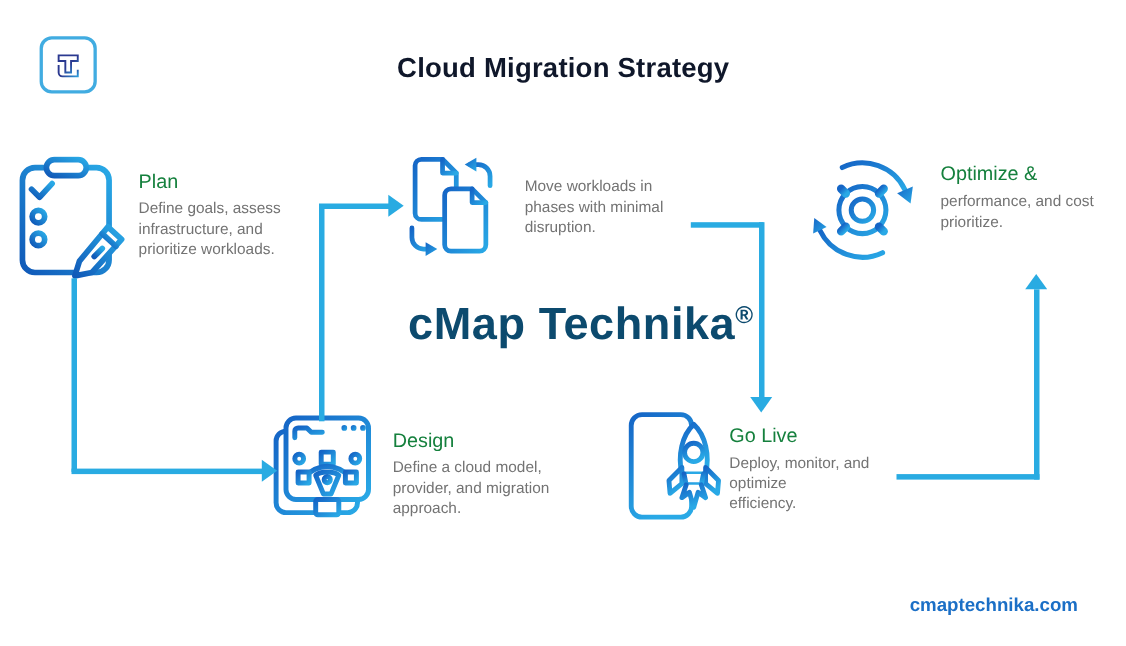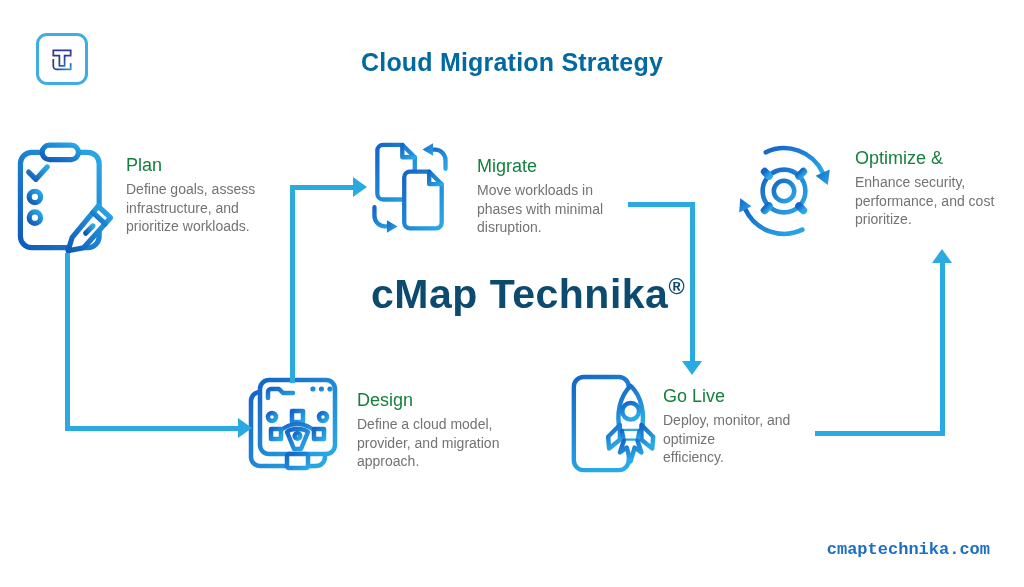--- a/index.html
+++ b/index.html
@@ -12,7 +12,7 @@
 
   
   .main-title{position:absolute;left:0;right:0;top:48px;text-align:center;
-              font-size:25px;font-weight:700;color:#0369a1;letter-spacing:.2px;}
+              font-size:25px;font-weight:700;color:#0f172a;letter-spacing:.2px;}
 
   
   .watermark{position:absolute;left:371px;top:271px;font-size:41px;font-weight:700;

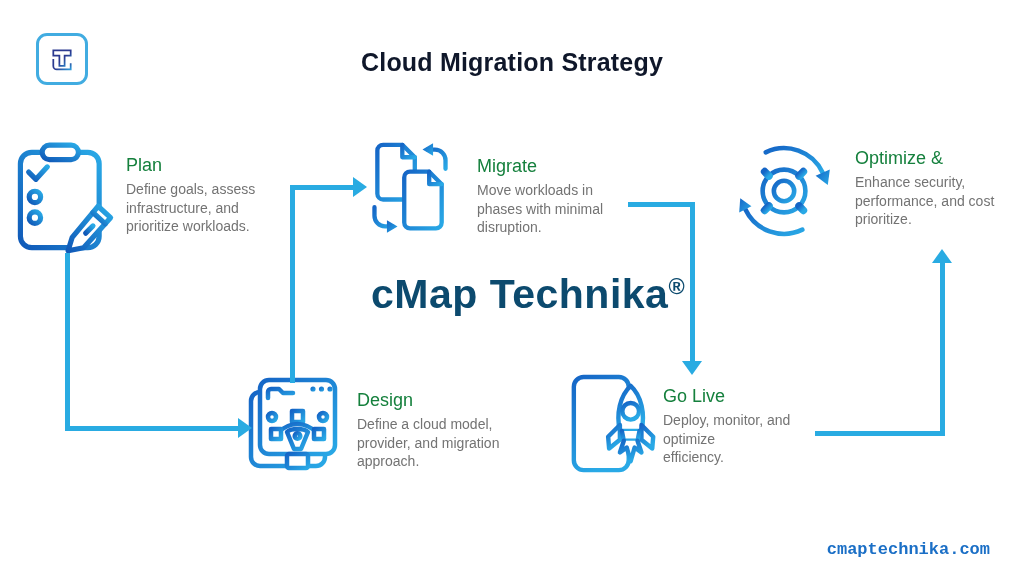--- a/index.html
+++ b/index.html
@@ -125,9 +125,6 @@
     </g>
   </svg>
   <div class="step-text" style="left:477px;top:156px">
-    <div class="step-title">
-      <div>Migrate</div>
-    </div>
     <div class="step-desc">
       <div>Move workloads in</div>
       <div>phases with minimal</div>

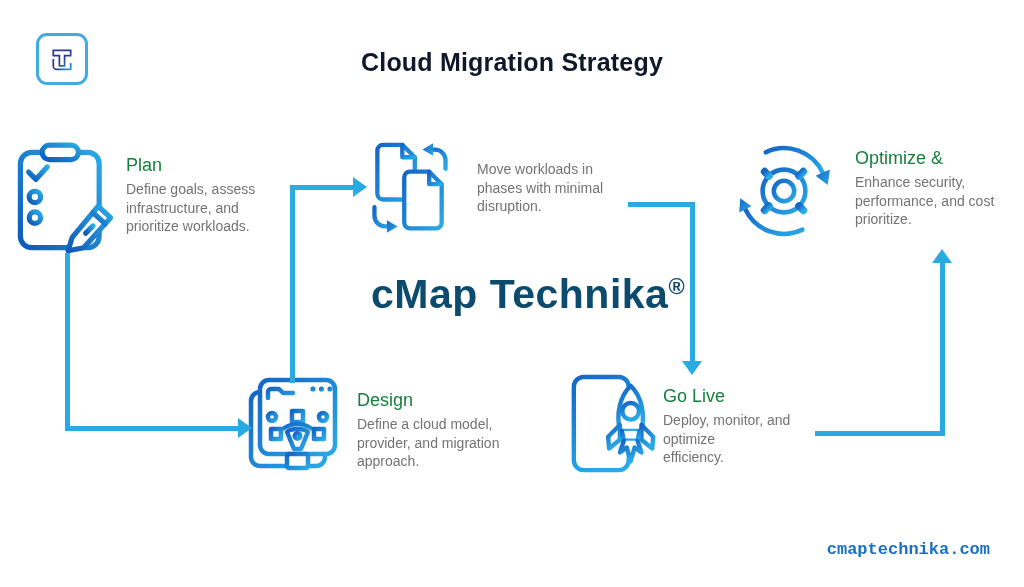--- a/index.html
+++ b/index.html
@@ -163,7 +163,6 @@
       <div>Optimize &amp;</div>
     </div>
     <div class="step-desc">
-      <div>Enhance security,</div>
       <div>performance, and cost</div>
       <div>prioritize.</div>
     </div>

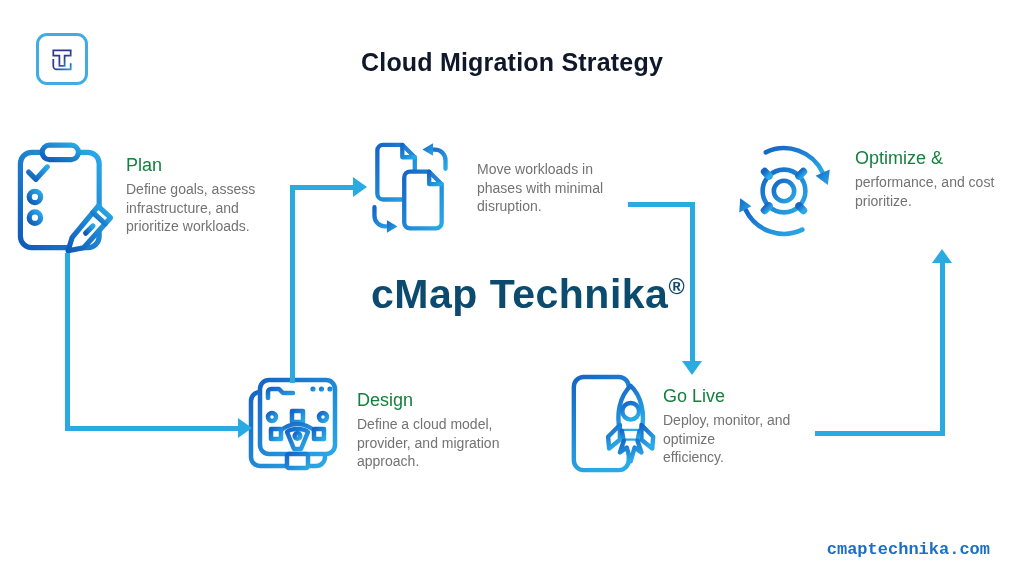--- a/index.html
+++ b/index.html
@@ -37,7 +37,7 @@
   .arr-up{border-left:10px solid transparent;border-right:10px solid transparent;border-bottom:14px solid #29ABE2;}
 
   
-  .website{position:absolute;right:34px;top:540px;font-size:17px;font-weight:700;color:#1B6FC6;font-family:Liberation Mono, monospace;}
+  .website{position:absolute;right:44px;top:540px;font-size:17px;font-weight:700;color:#1B6FC6;}
 </style>
 </head>
 <body>

